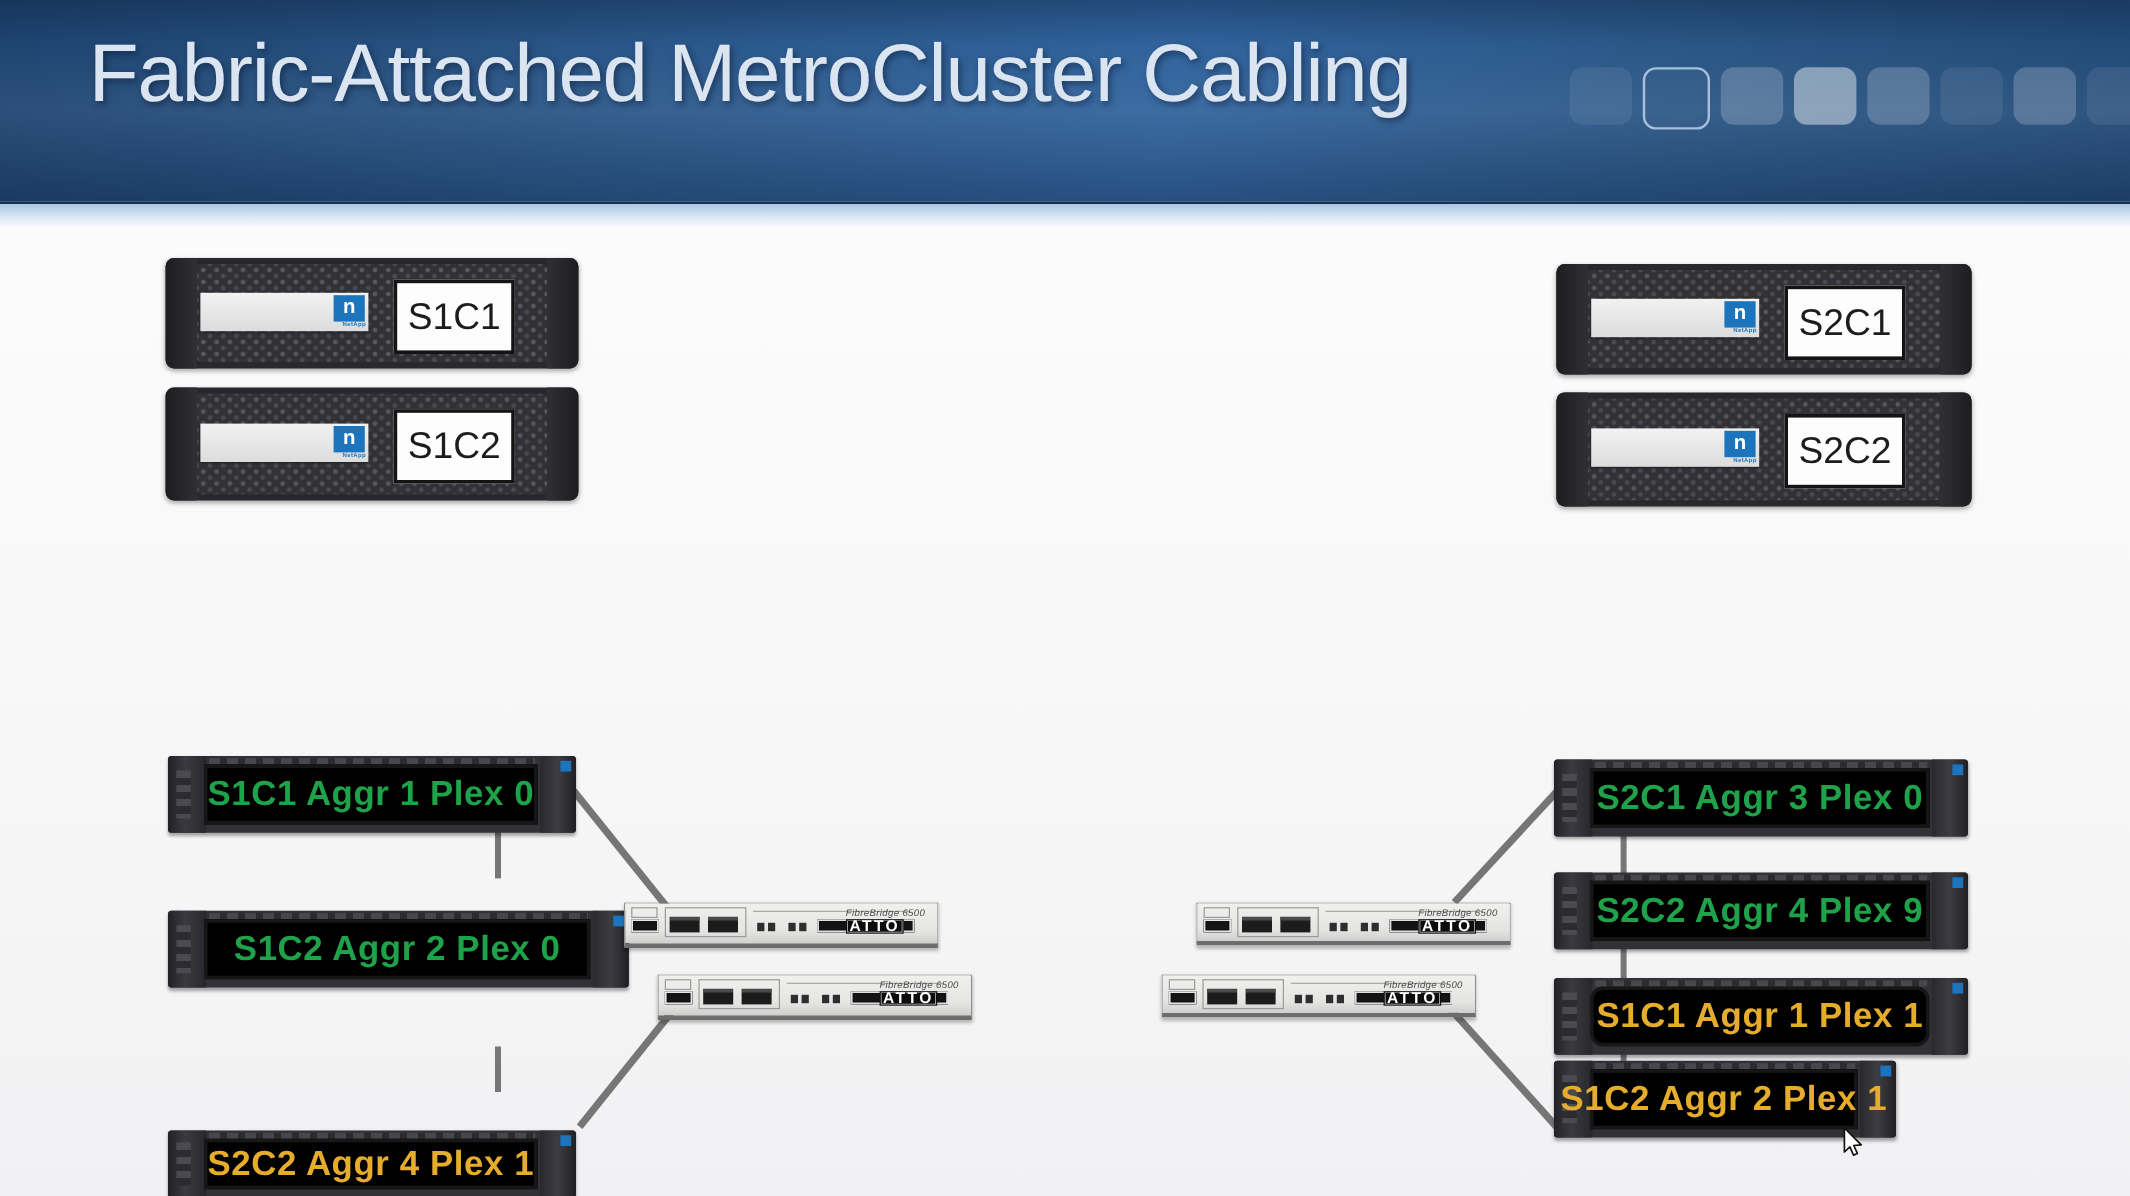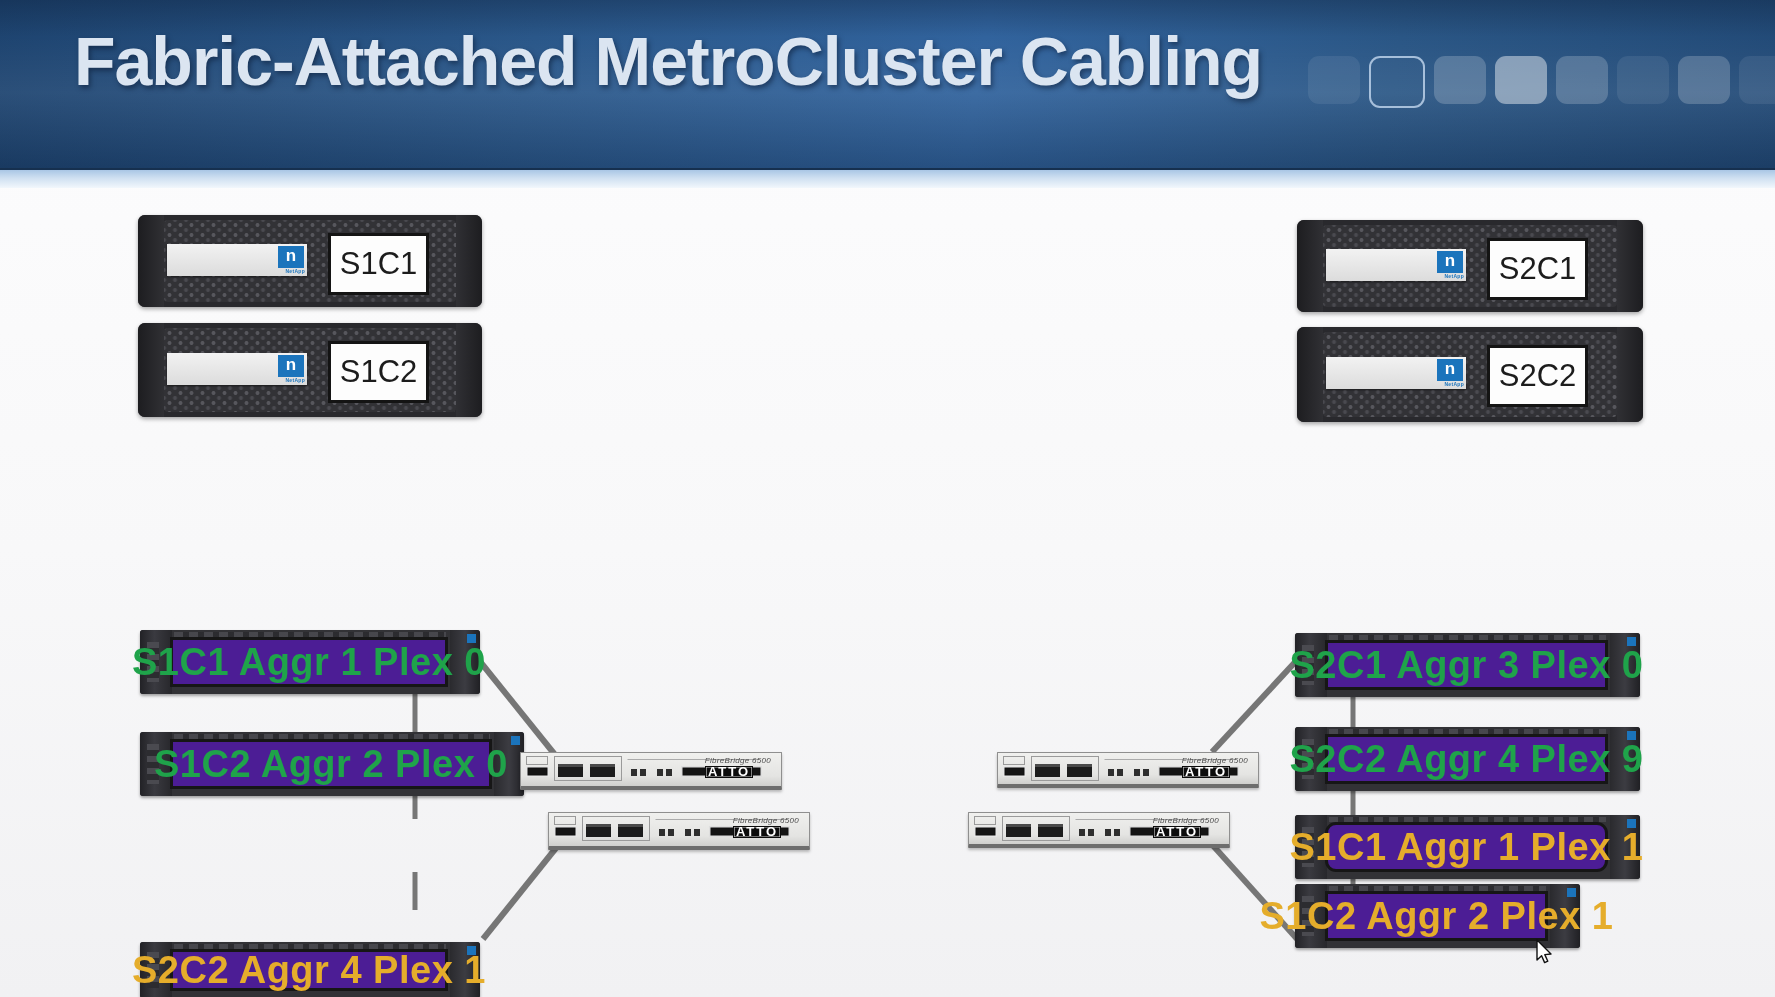--- a/index.html
+++ b/index.html
@@ -23,7 +23,7 @@
   }
   .slide-title{
     position:absolute;left:74px;top:22px;
-    font-size:68px;font-weight:700;color:#dbe5f1;letter-spacing:-1px;
+    font-size:68px;font-weight:400;color:#dbe5f1;letter-spacing:-1px;
     text-shadow:2px 3px 5px rgba(8,22,45,.5);
     white-space:nowrap;
   }

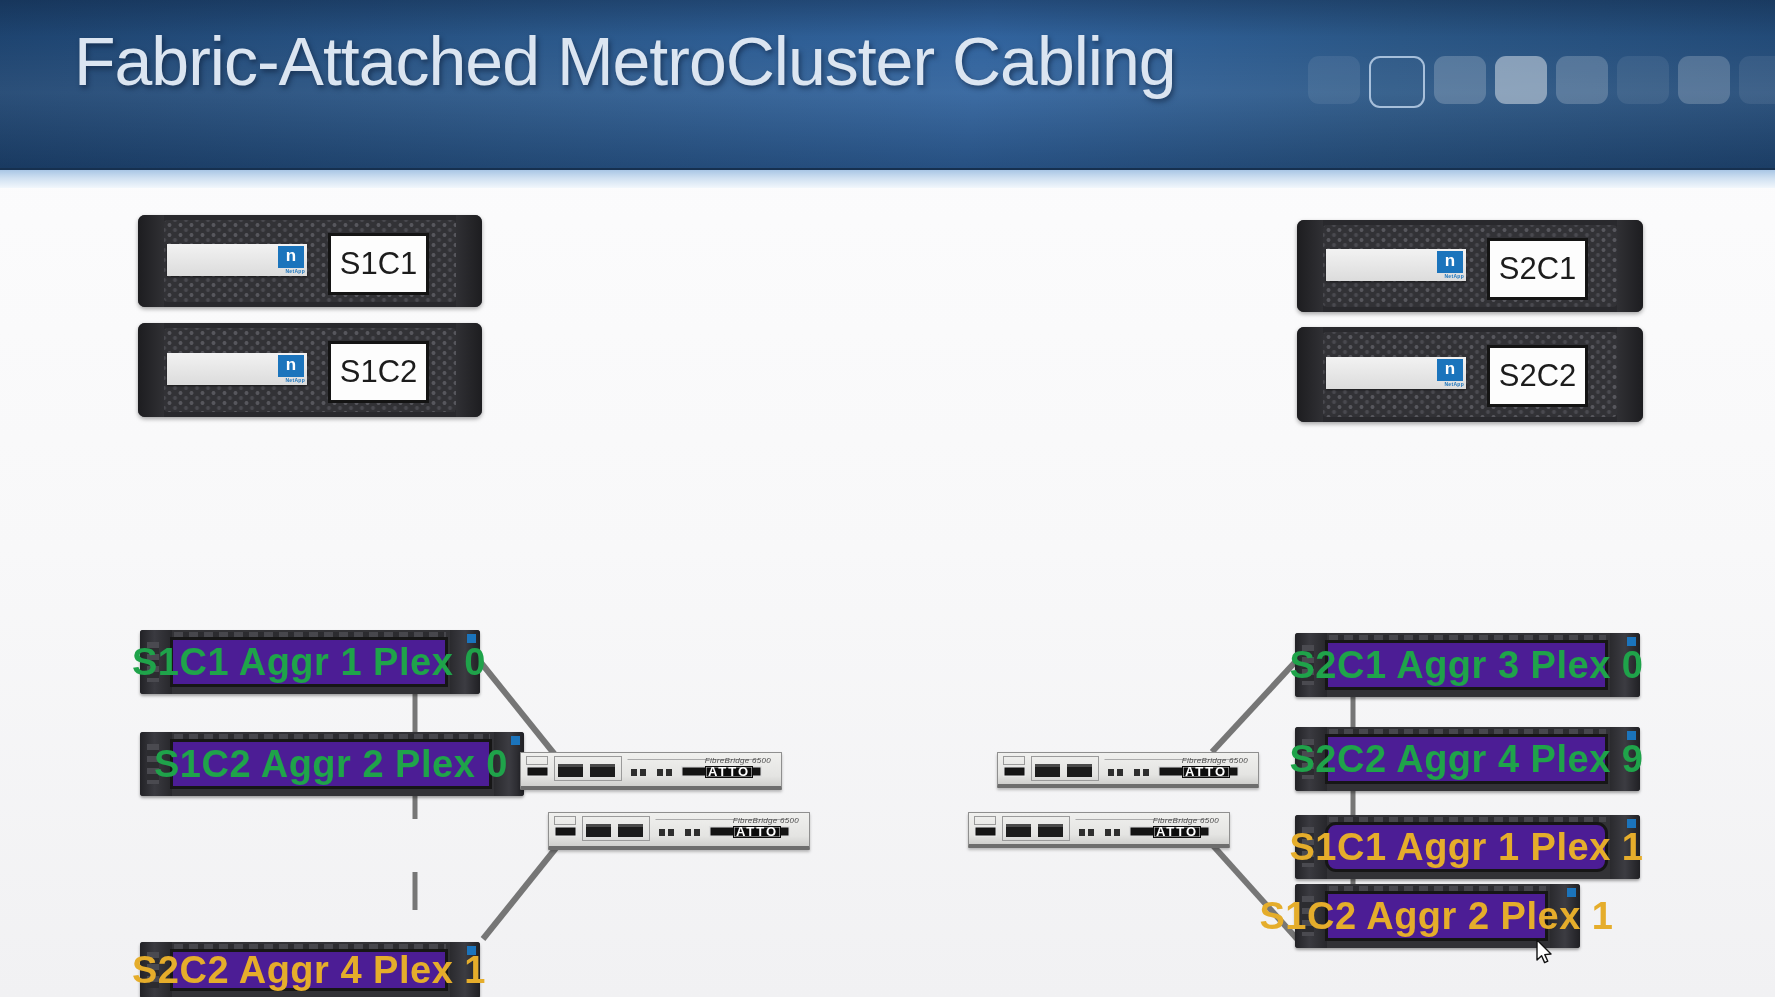--- a/index.html
+++ b/index.html
@@ -99,9 +99,9 @@
   }
   .shelf-label{
     position:absolute;left:30px;right:32px;top:7px;bottom:7px;
-    background:#4c1d95;border:3px solid #161616;
+    background:#000000;border:3px solid #161616;
     display:flex;align-items:center;justify-content:center;
-    font-size:38px;font-weight:600;letter-spacing:.5px;white-space:nowrap;
+    font-size:29px;font-weight:600;letter-spacing:.5px;white-space:nowrap;
   }
 
   

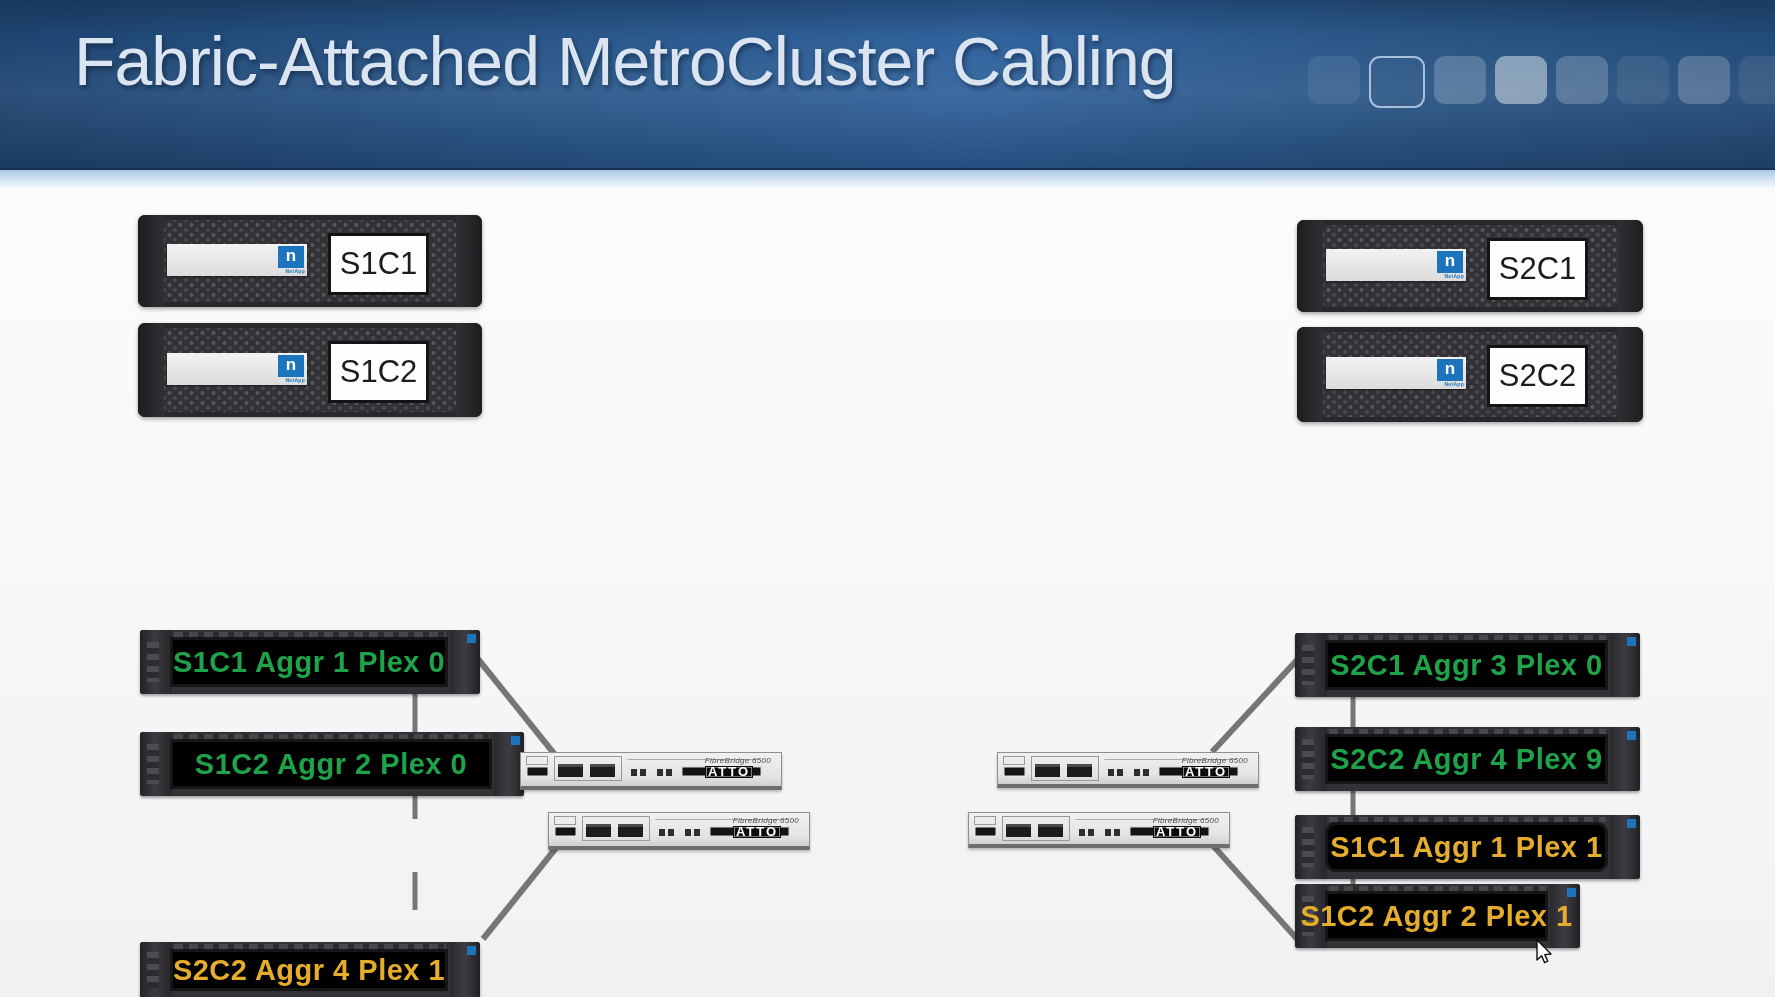--- a/index.html
+++ b/index.html
@@ -223,7 +223,7 @@
       </div>
     <div class="shelf-label" style="color: rgb(31, 163, 74);">S1C1 Aggr 1 Plex 0</div>
   </div>
-  <div class="shelf" style="left:140px;top:732px;width:384px;height:64px">
+  <div class="shelf" style="left:140px;top:759px;width:384px;height:64px">
     <div class="shelf-cap-l"></div>
     <div class="shelf-mod-r">
         <div class="mini-logo"></div>

